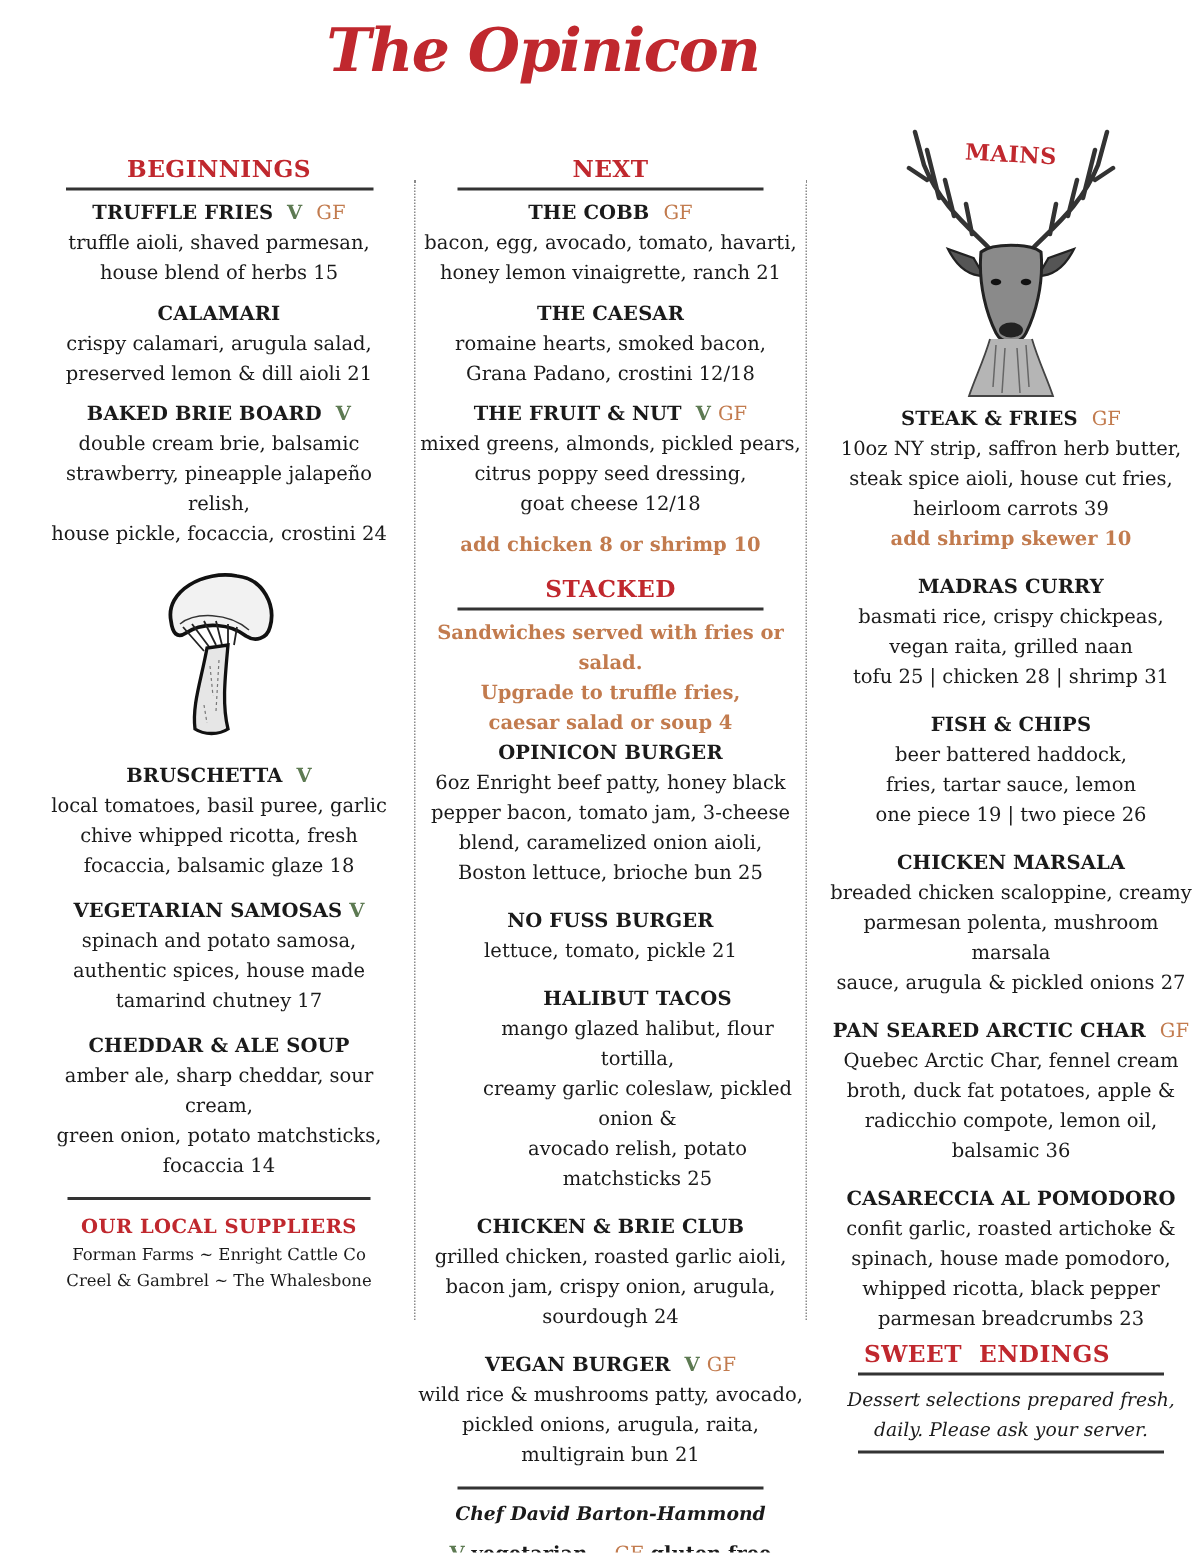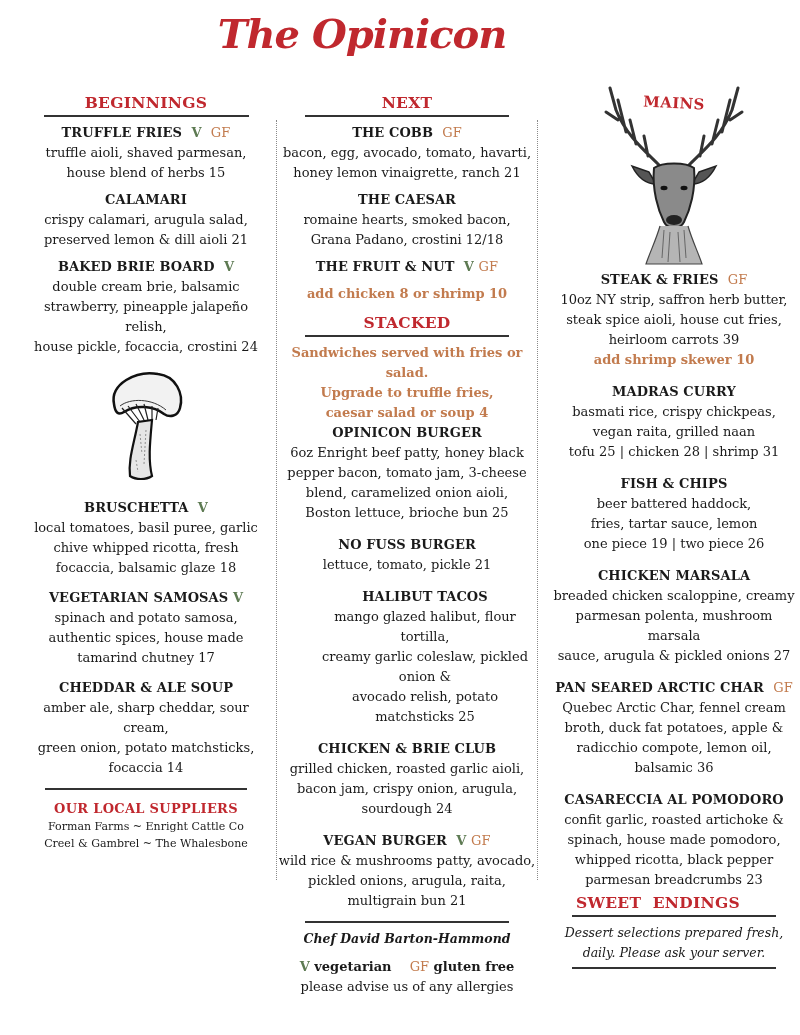--- a/index.html
+++ b/index.html
@@ -12,7 +12,7 @@
     font-family: "DejaVu Serif", serif; font-style: italic; font-weight: bold;
     font-size: 40px; color: #c0282e; letter-spacing: -1px;
   }
-  .col { position: absolute; top: 94px; text-align: center; }
+  .col { position: absolute; top: 104px; text-align: center; }
   .col-left { left: 30px; width: 232px; }
   .col-mid { left: 277px; width: 260px; }
   .col-right { left: 548px; width: 252px; }

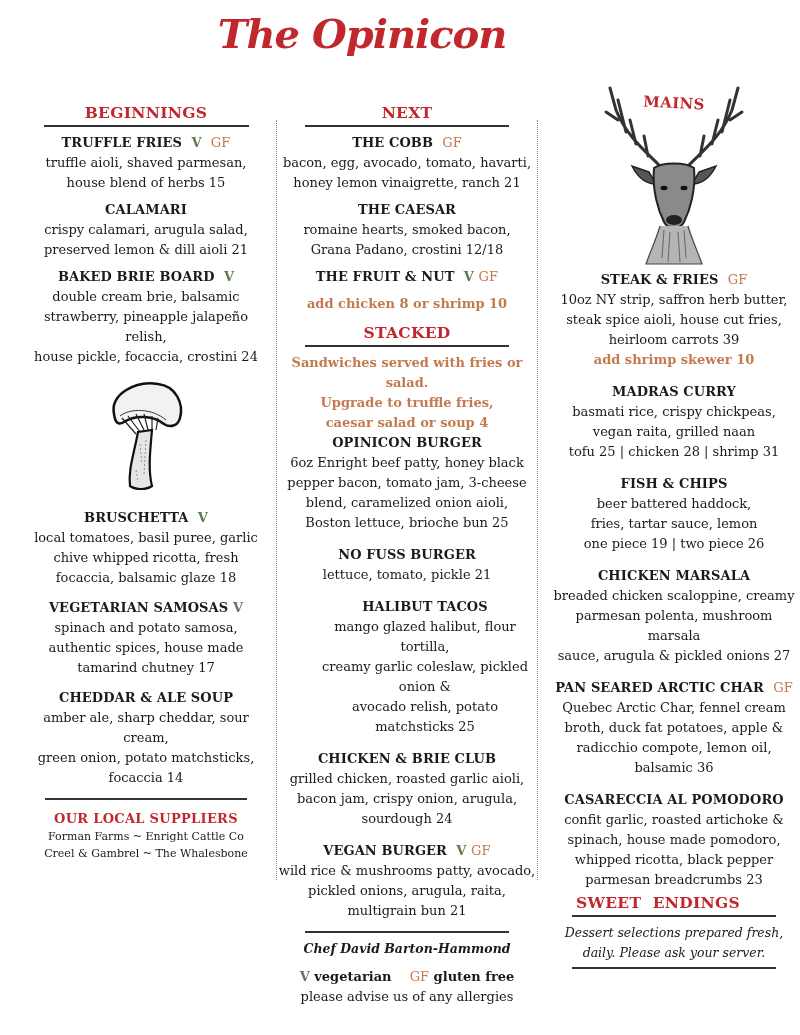--- a/index.html
+++ b/index.html
@@ -112,6 +112,9 @@
   </div>
   <div class="item">
     <div class="item-name"><span>THE FRUIT &amp; NUT</span>&nbsp; <span class="v">V</span> <span class="gf">GF</span></div>
+    <div class="item-desc">mixed greens, almonds, pickled pears,
+citrus poppy seed dressing,
+goat cheese  12/18</div>
   </div>
   <div class="accent" style="margin-top:6px; margin-bottom:10px;">add chicken 8 or shrimp  10</div>
 

